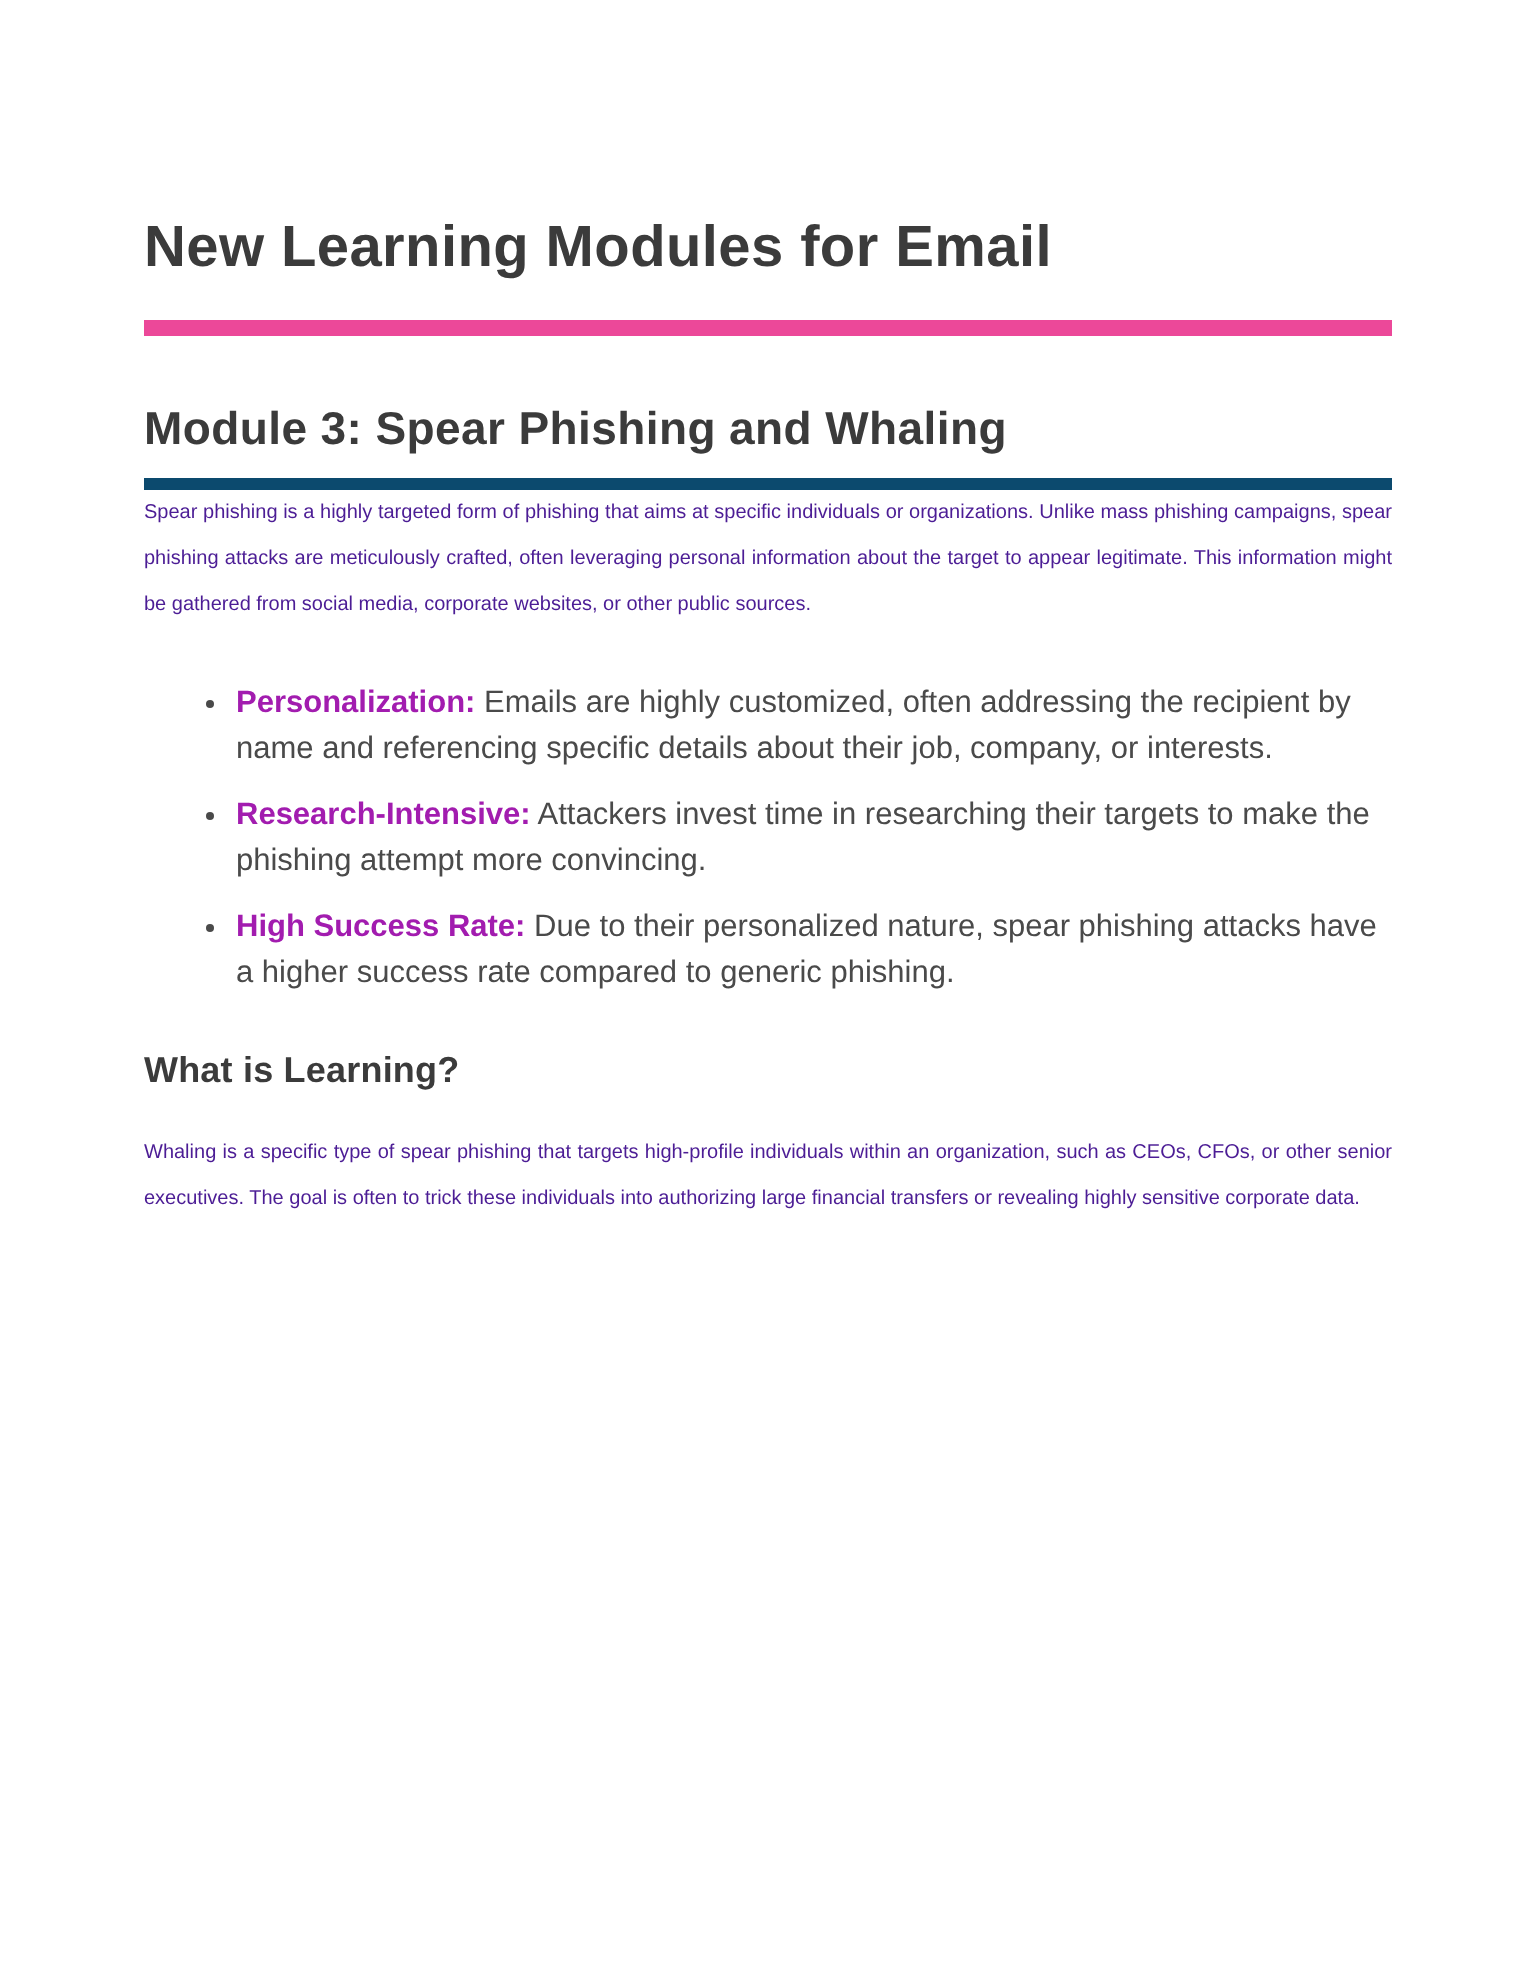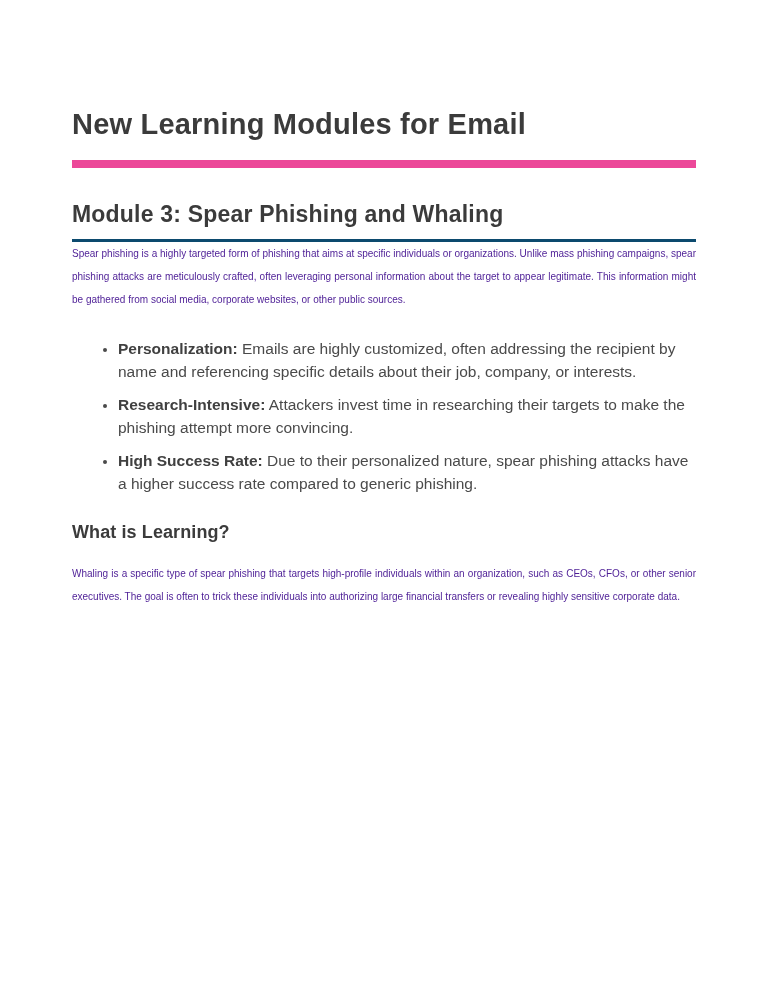--- a/index.html
+++ b/index.html
@@ -32,7 +32,7 @@
     color: #3b3b3b;
     margin-top: 31px;
     padding-bottom: 9px;
-    border-bottom: 3px solid #0c4a6e;
+    border-bottom: 6px solid #0c4a6e;
     letter-spacing: 0.2px;
   }
   .sub-heading {

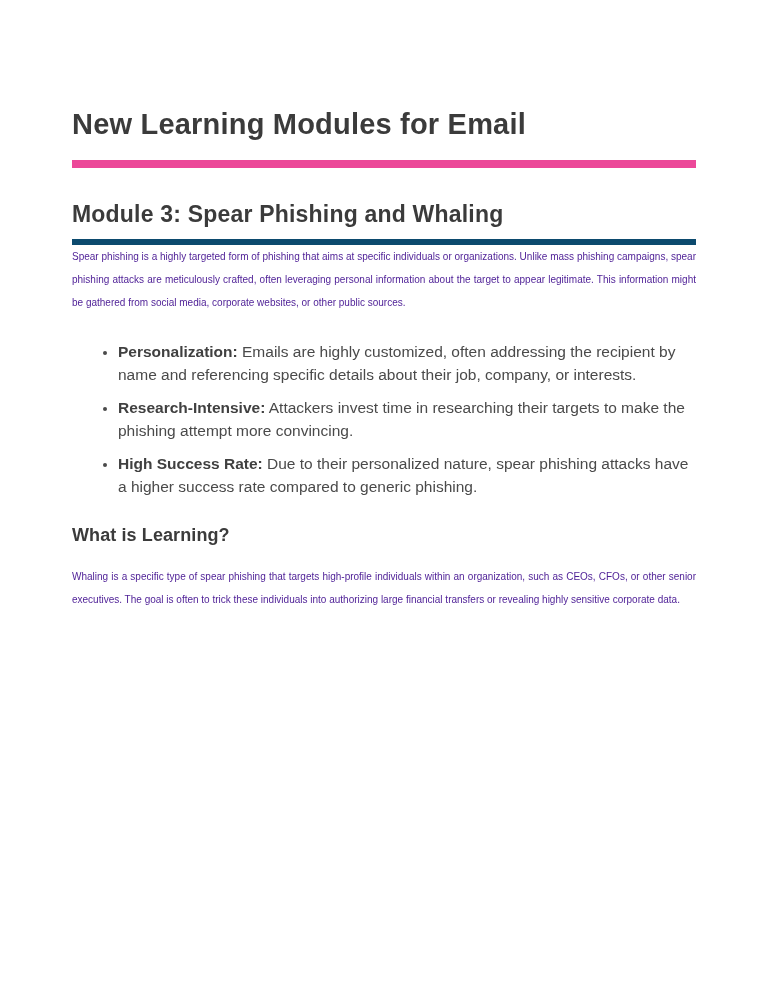--- a/index.html
+++ b/index.html
@@ -63,7 +63,7 @@
     margin-bottom: 10px;
   }
   ul.bullet-list li::marker { color: #4a4a4a; font-size: 14px; }
-  .term { font-weight: 700; color: #404040; }
+  .term { font-weight: 700; color: #a21caf; }
 </style>
 </head>
 <body>

